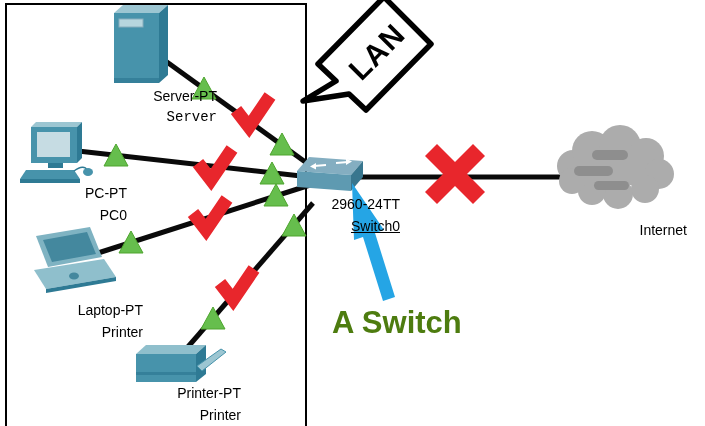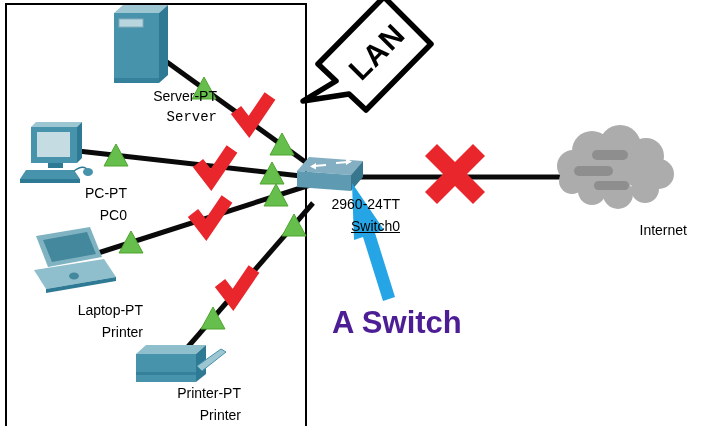--- a/index.html
+++ b/index.html
@@ -19,7 +19,7 @@
   }
   .switch-callout{
     position:absolute;left:332px;top:305px;width:200px;
-    font-size:31px;font-weight:bold;color:#4c1d95;letter-spacing:0px;
+    font-size:31px;font-weight:bold;color:#4d7c0f;letter-spacing:0px;
   }
 </style>
 </head>

